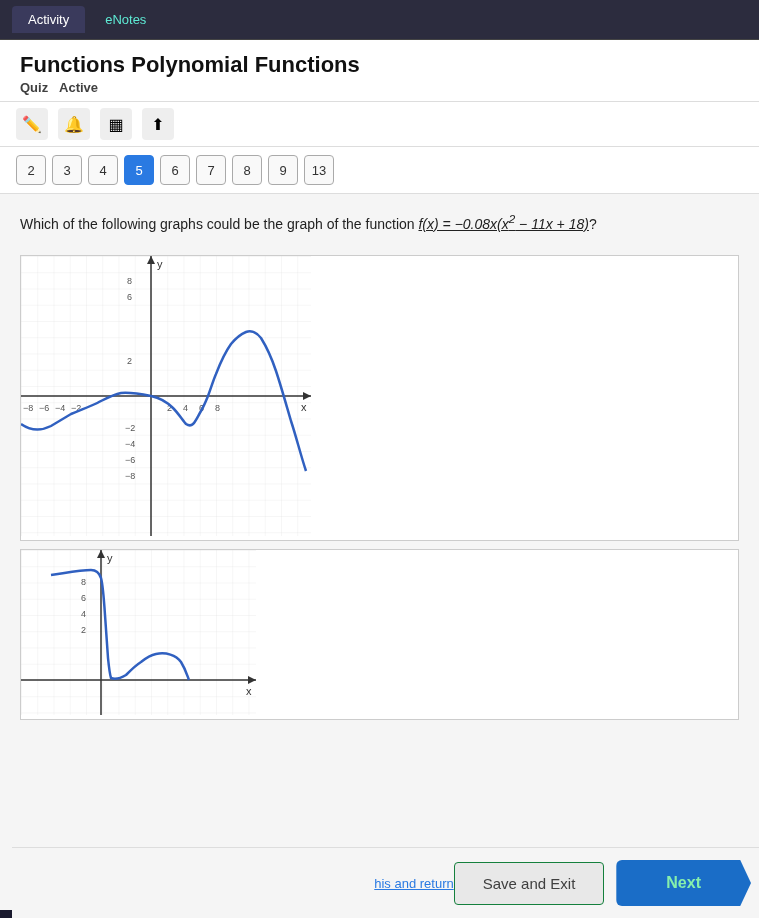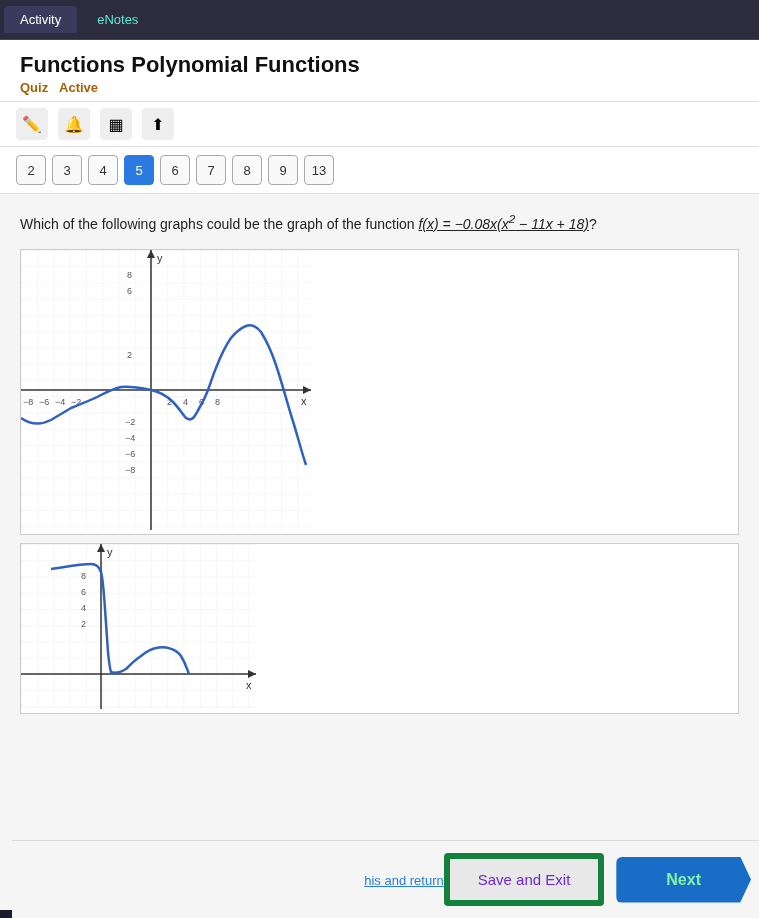--- a/index.html
+++ b/index.html
@@ -14,7 +14,7 @@
       background: #2c2c3e;
       display: flex;
       align-items: center;
-      padding: 6px 4px;
+      padding: 6px 12px;
       gap: 4px;
       border-bottom: 1px solid #444;
     }

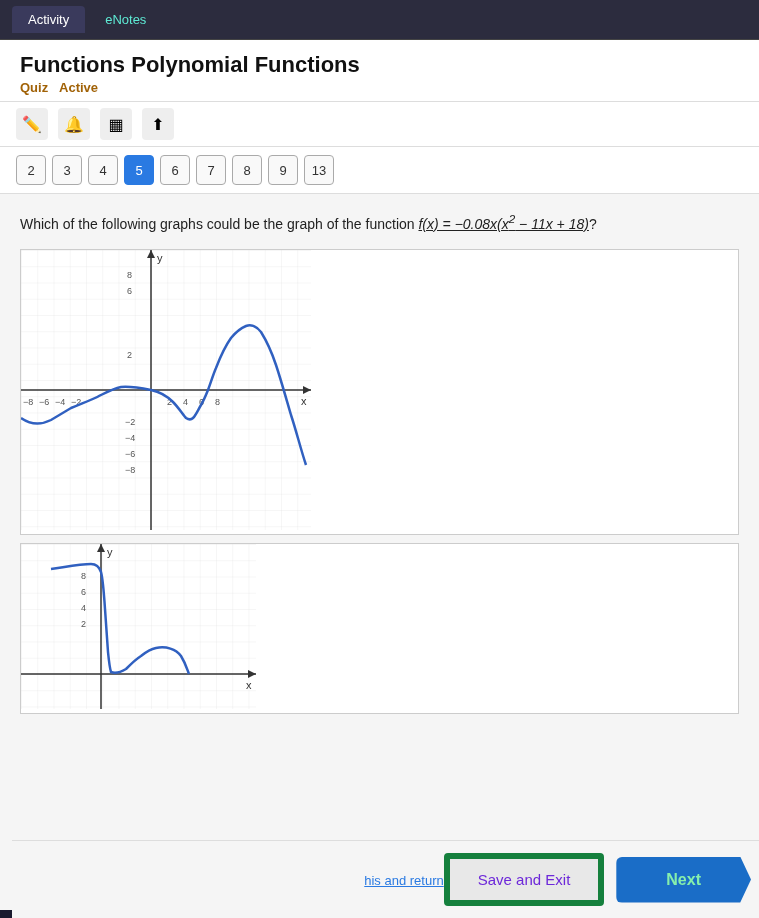--- a/index.html
+++ b/index.html
@@ -51,7 +51,7 @@
       margin-top: 2px;
     }
     .subtitle span {
-      color: #a16207;
+      color: #404040;
       font-weight: bold;
     }
     .toolbar {

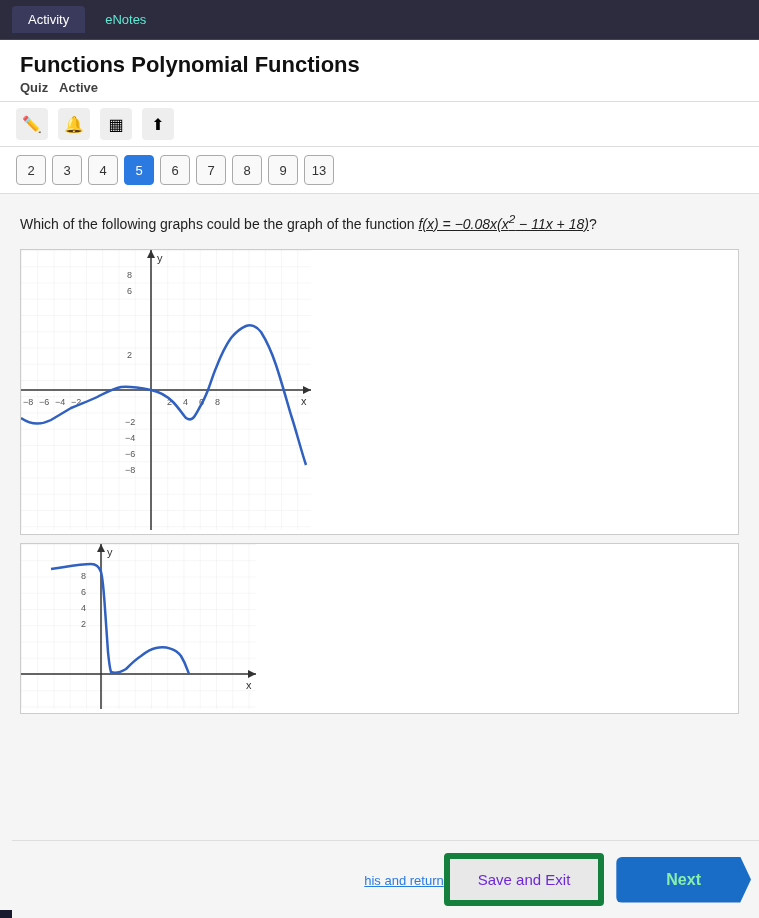--- a/index.html
+++ b/index.html
@@ -106,7 +106,7 @@
     .question-text {
       font-size: 14px;
       color: #222;
-      margin-bottom: 14px;
+      margin-bottom: 20px;
       line-height: 1.5;
     }
     .graphs-container {

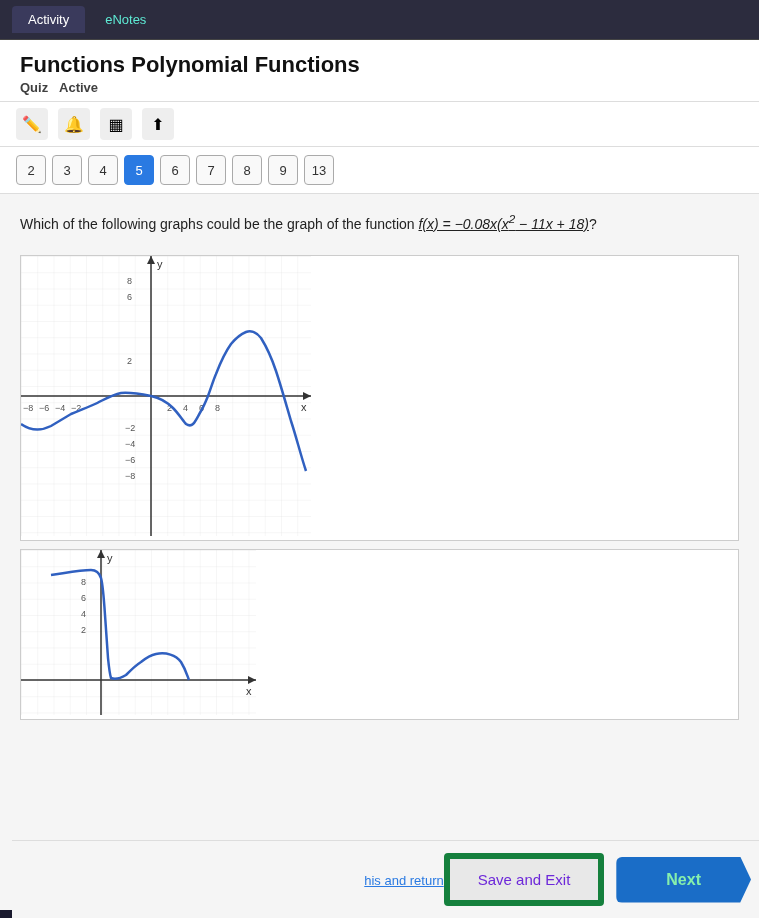--- a/index.html
+++ b/index.html
@@ -134,12 +134,12 @@
     }
     .save-exit-btn {
       background: #e8e8e8;
-      border: 6px solid #15803d;
+      border: 1px solid #15803d;
       border-radius: 4px;
       padding: 12px 28px;
       font-size: 15px;
       cursor: pointer;
-      color: #6d28d9;
+      color: #404040;
     }
     .next-btn {
       background: #1a6dc7;

